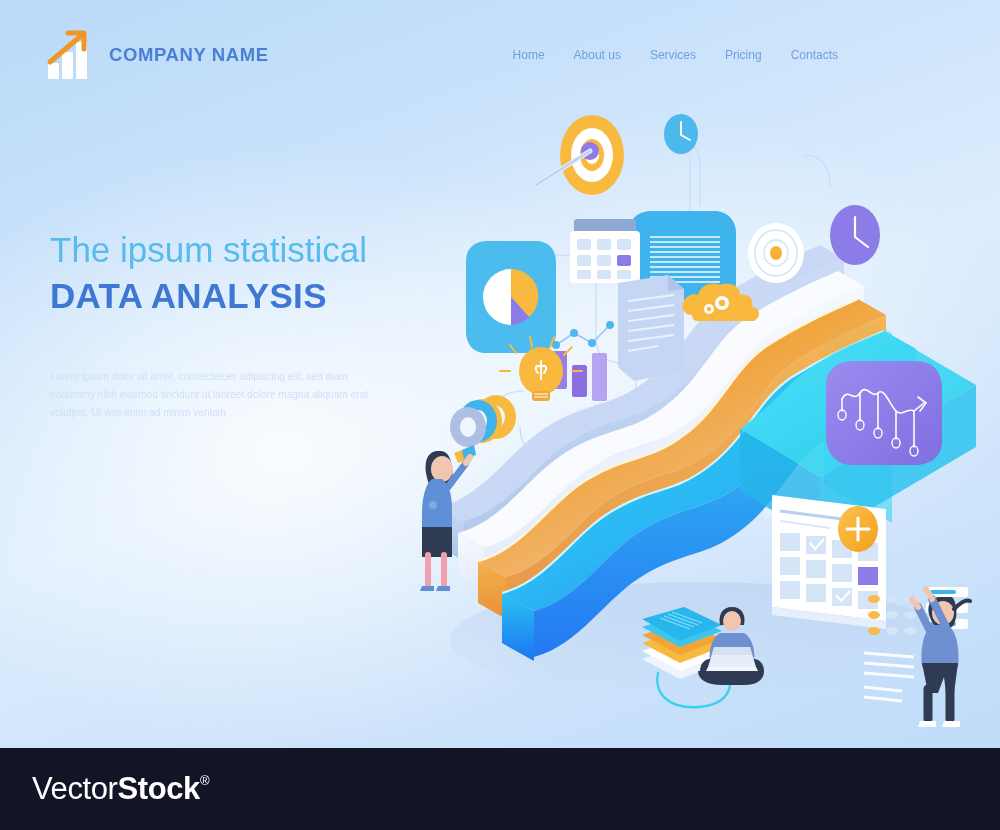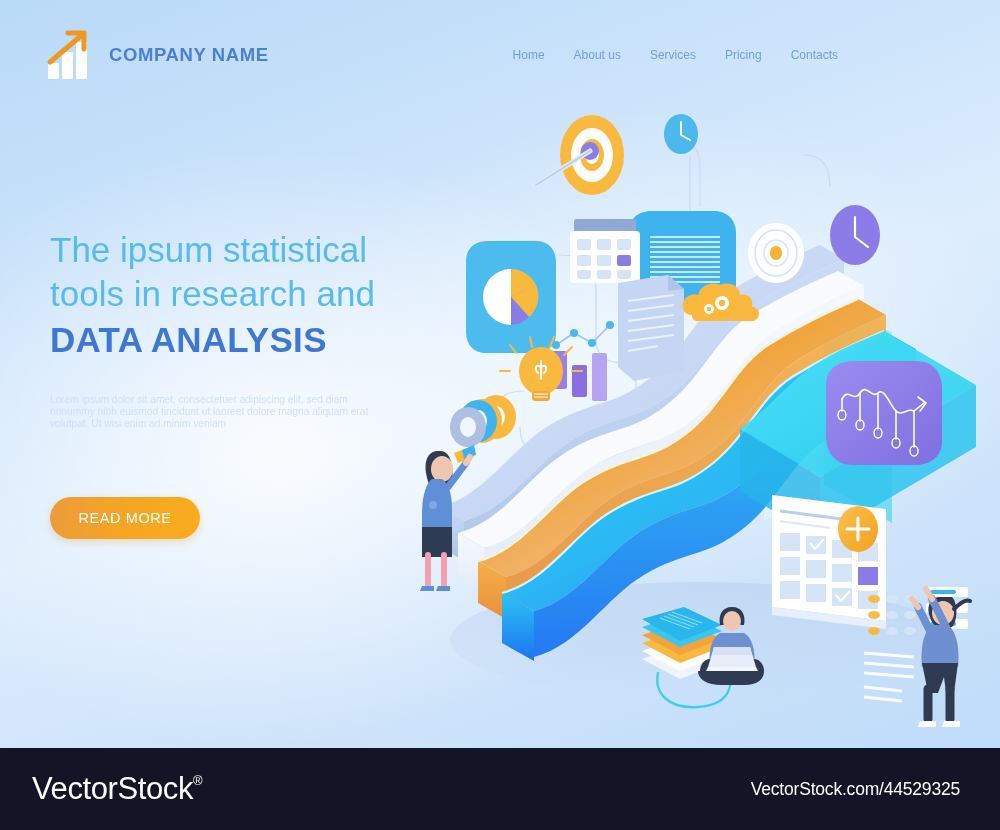--- a/index.html
+++ b/index.html
@@ -167,7 +167,6 @@
 
     <div class="hero-copy">
       <div class="hero-title-line">The ipsum statistical</div>
-      <div class="hero-title-line">tools in research and</div>
       <div class="hero-title-strong">DATA ANALYSIS</div>
       <p class="hero-body">Lorem ipsum dolor sit amet, consectetuer adipiscing elit, sed diam nonummy nibh euismod tincidunt ut laoreet dolore magna aliquam erat volutpat. Ut wisi enim ad minim veniam</p>
     </div>

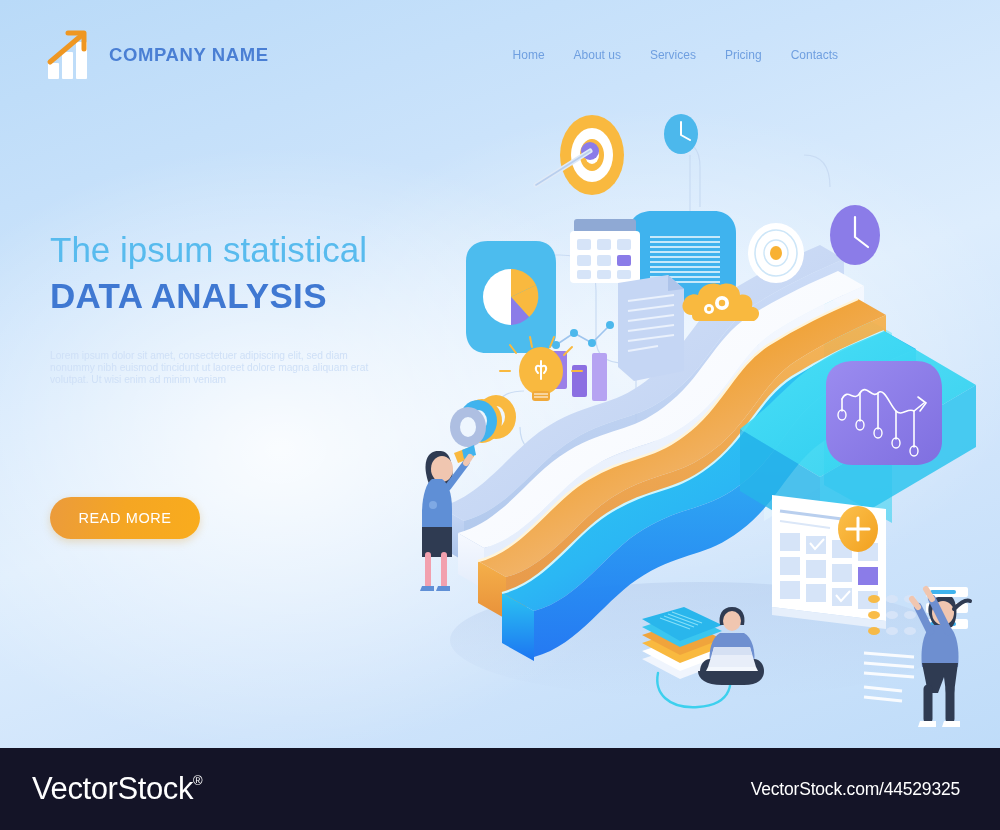--- a/index.html
+++ b/index.html
@@ -80,10 +80,10 @@
     white-space: nowrap;
   }
   .hero-body {
-    margin-top: 30px;
+    margin-top: 48px;
     width: 330px;
     font-size: 10.2px;
-    line-height: 12px;
+    line-height: 18px;
     color: #cfe0f7;
   }
   .btn-read-more {

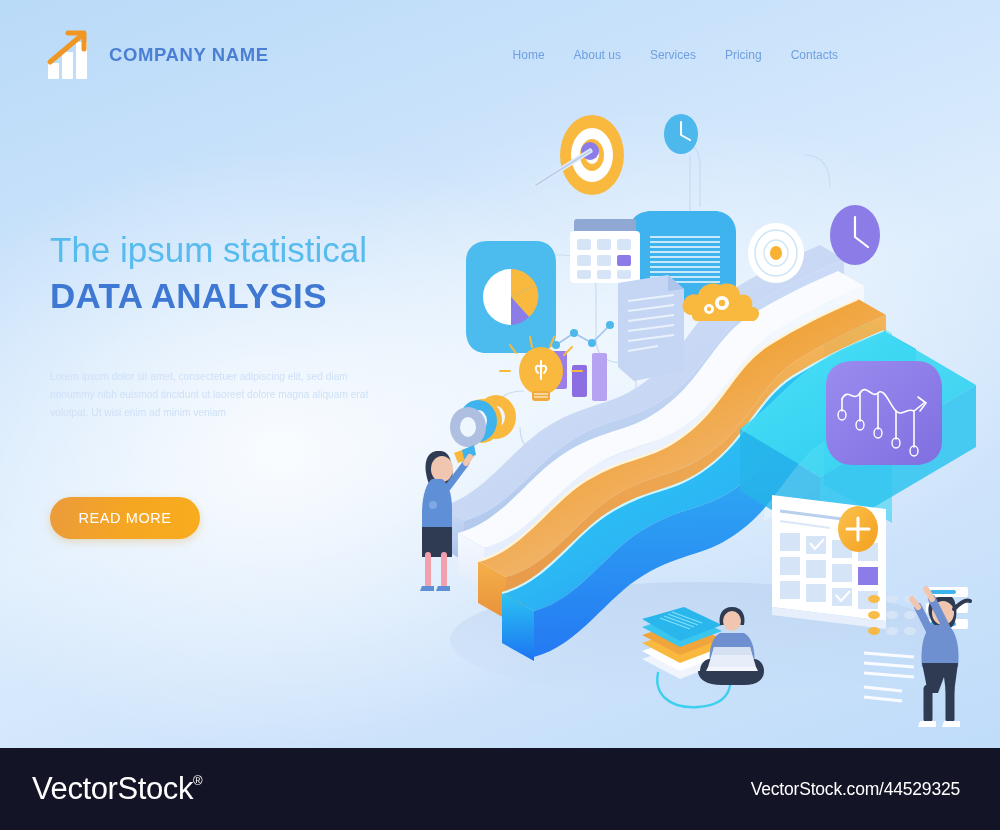--- a/index.html
+++ b/index.html
@@ -171,7 +171,6 @@
       <p class="hero-body">Lorem ipsum dolor sit amet, consectetuer adipiscing elit, sed diam nonummy nibh euismod tincidunt ut laoreet dolore magna aliquam erat volutpat. Ut wisi enim ad minim veniam</p>
     </div>
 
-    <button class="btn-read-more">READ MORE</button>
 
     <div class="illustration">
       <svg width="600" height="640" viewBox="0 0 600 640">

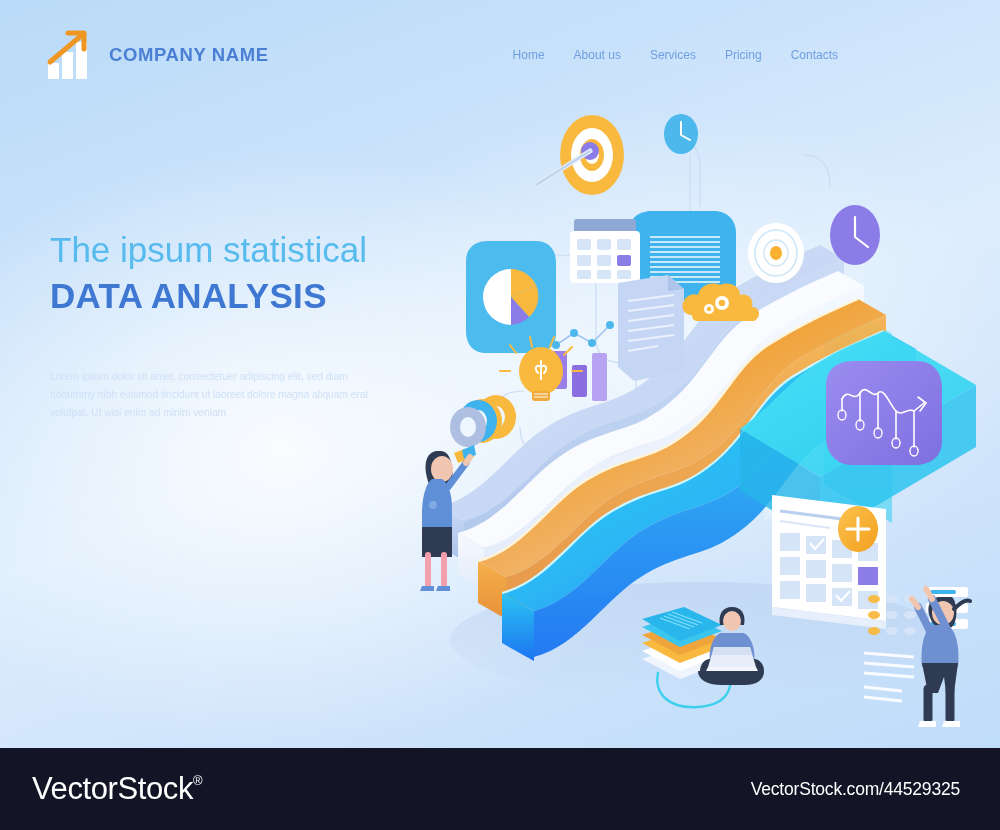--- a/index.html
+++ b/index.html
@@ -125,7 +125,7 @@
     display: flex; align-items: flex-start;
   }
   .vs-logo .vs-light { font-weight: 400; }
-  .vs-logo .vs-bold  { font-weight: normal; }
+  .vs-logo .vs-bold  { font-weight: bold; }
   .vs-logo .vs-reg   { font-size: 13px; margin-top: 2px; }
   .vs-url {
     margin-left: auto;

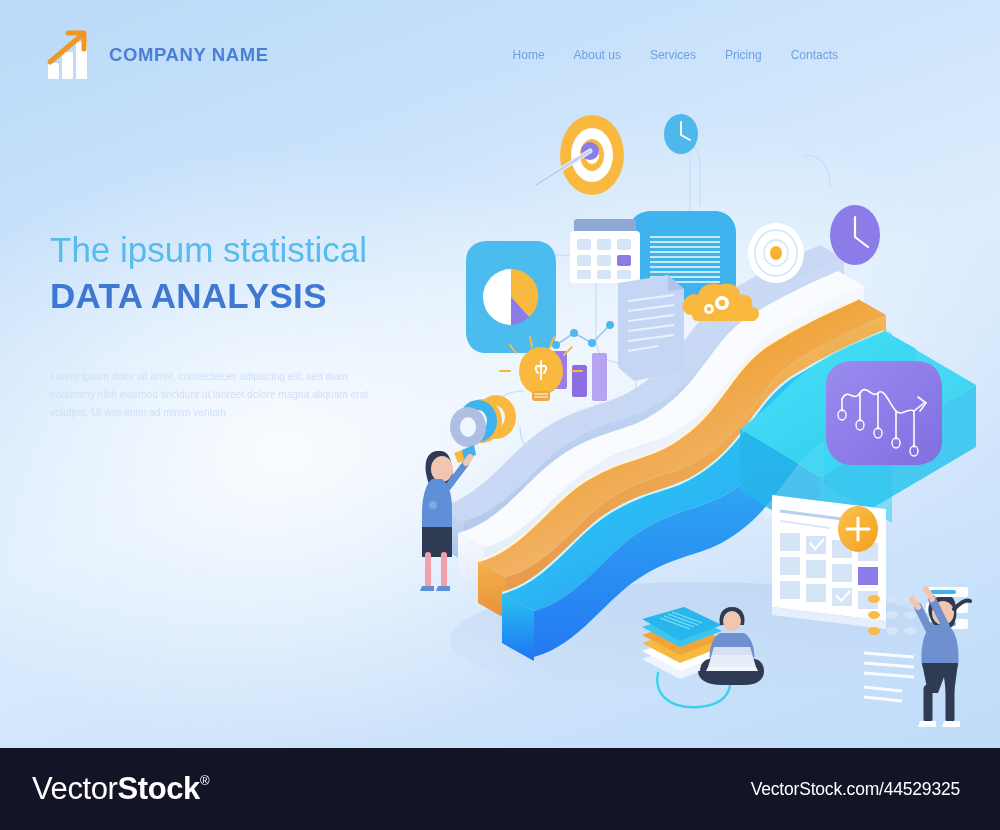--- a/index.html
+++ b/index.html
@@ -590,7 +590,6 @@
         <span class="vs-bold">Stock</span>
         <span class="vs-reg">®</span>
     </div>
-    <div class="vs-url">VectorStock.com/44529325</div>
   </div>
 
 </div>

